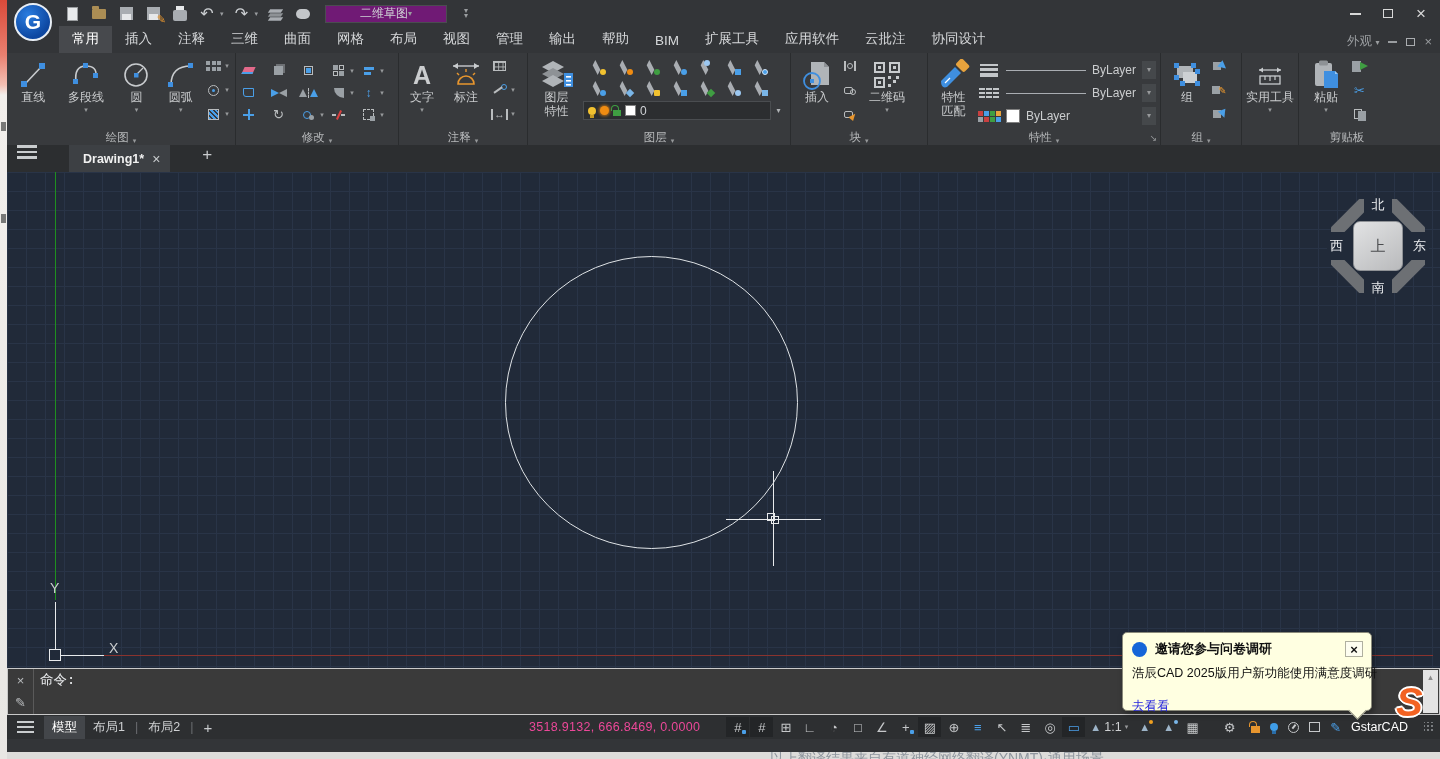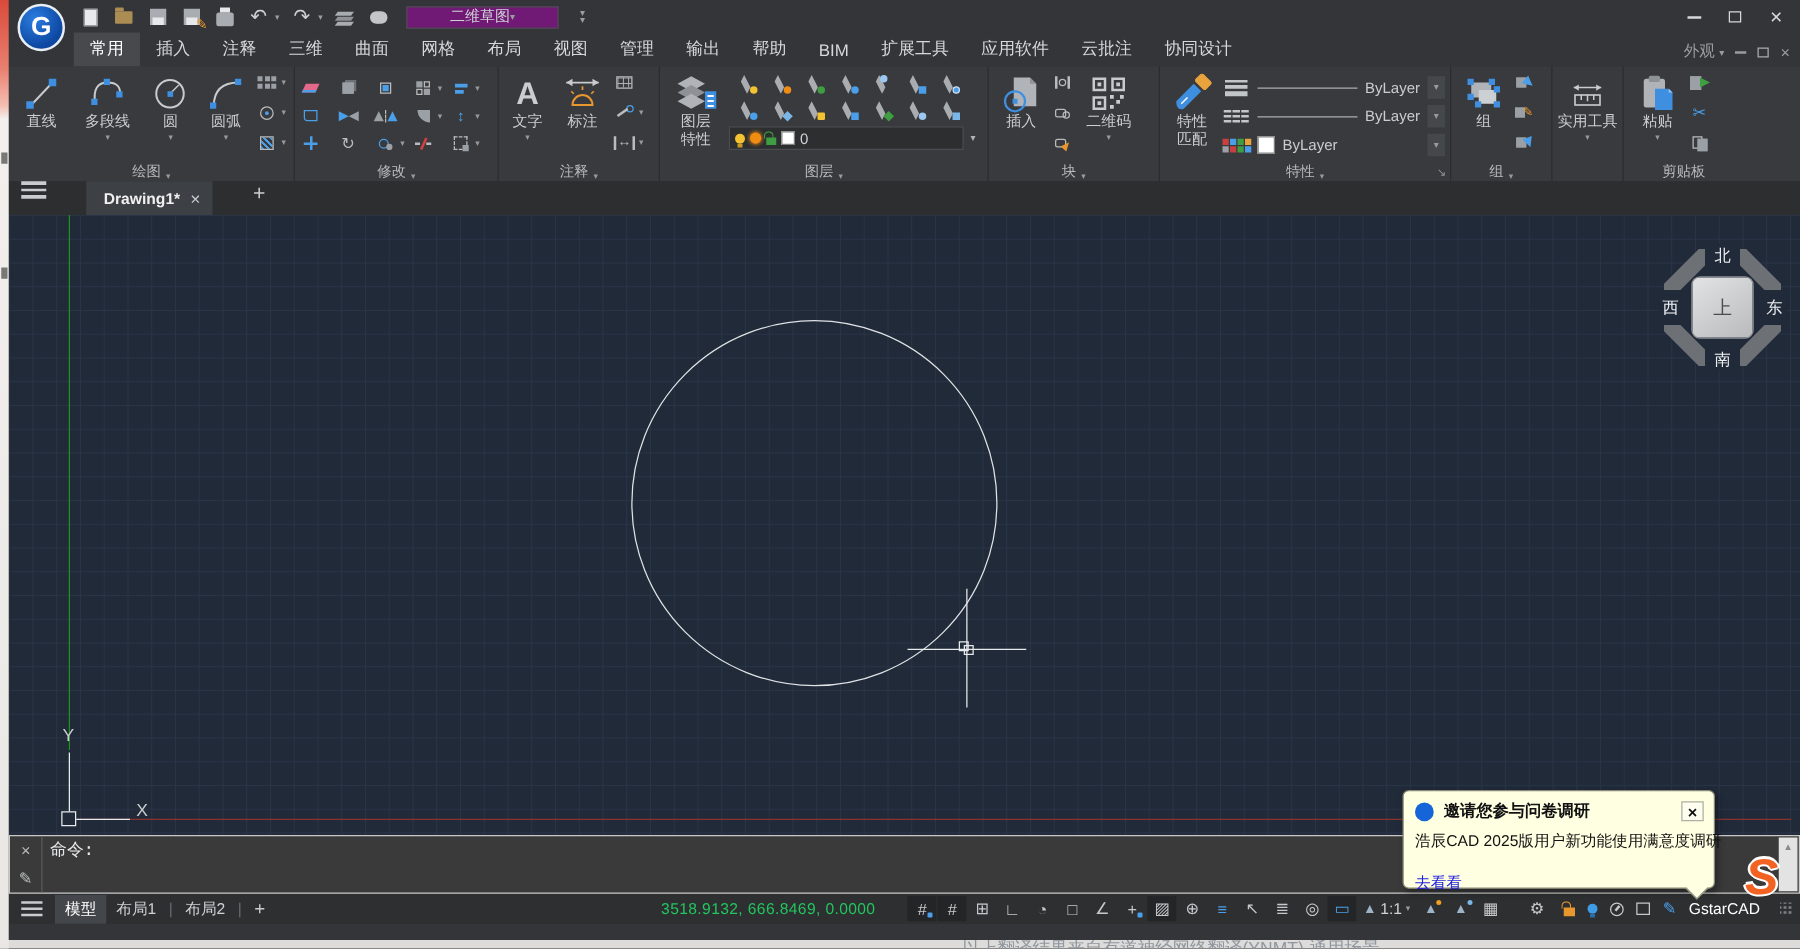--- a/index.html
+++ b/index.html
@@ -189,7 +189,7 @@
   .sb-tab.active { background:#43464a; color:#fff; }
   .sb-sep { color:#6a6d70; margin:0 2px; }
   .sb-plus { font-size:15px; margin:0 8px; color:#c9ccce; }
-  .sb-coords { margin-left:auto; margin-right:26px; font-size:12.5px; color:#22c55e; letter-spacing:.3px; }
+  .sb-coords { margin-left:auto; margin-right:26px; font-size:12.5px; color:#ec4899; letter-spacing:.3px; }
   .sb-icons { display:flex; align-items:center; gap:1px; }
   .sic { width:23px; height:20px; display:flex; align-items:center; justify-content:center; color:#c6c8ca; font-size:13px; position:relative; }
   .sic.pressed { background:#232527; }

